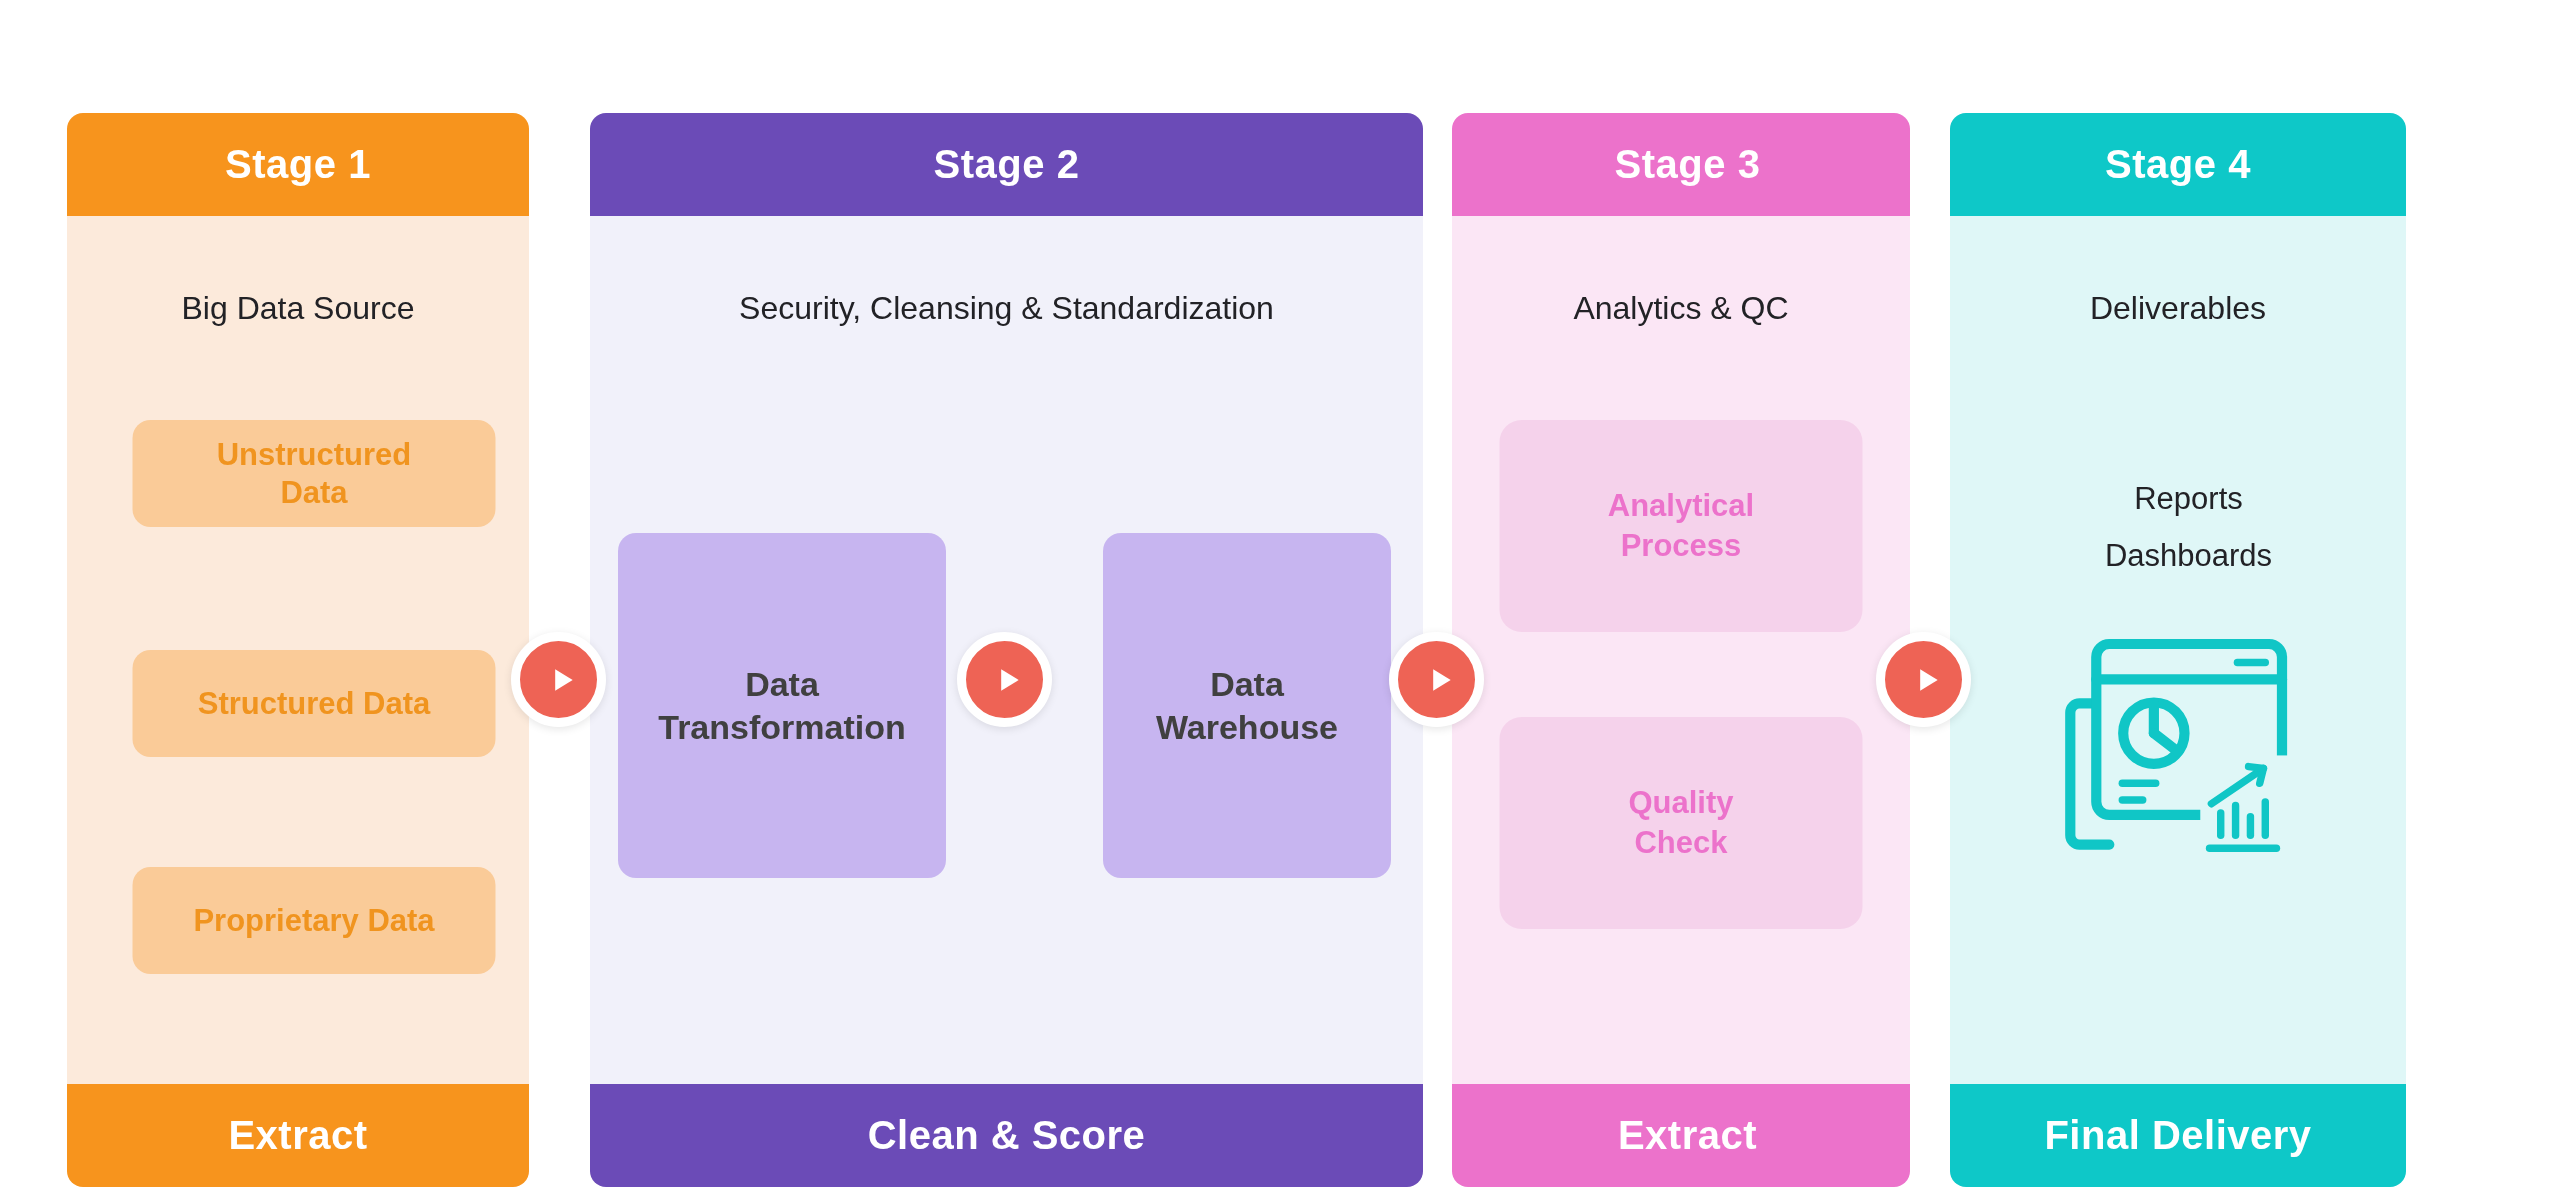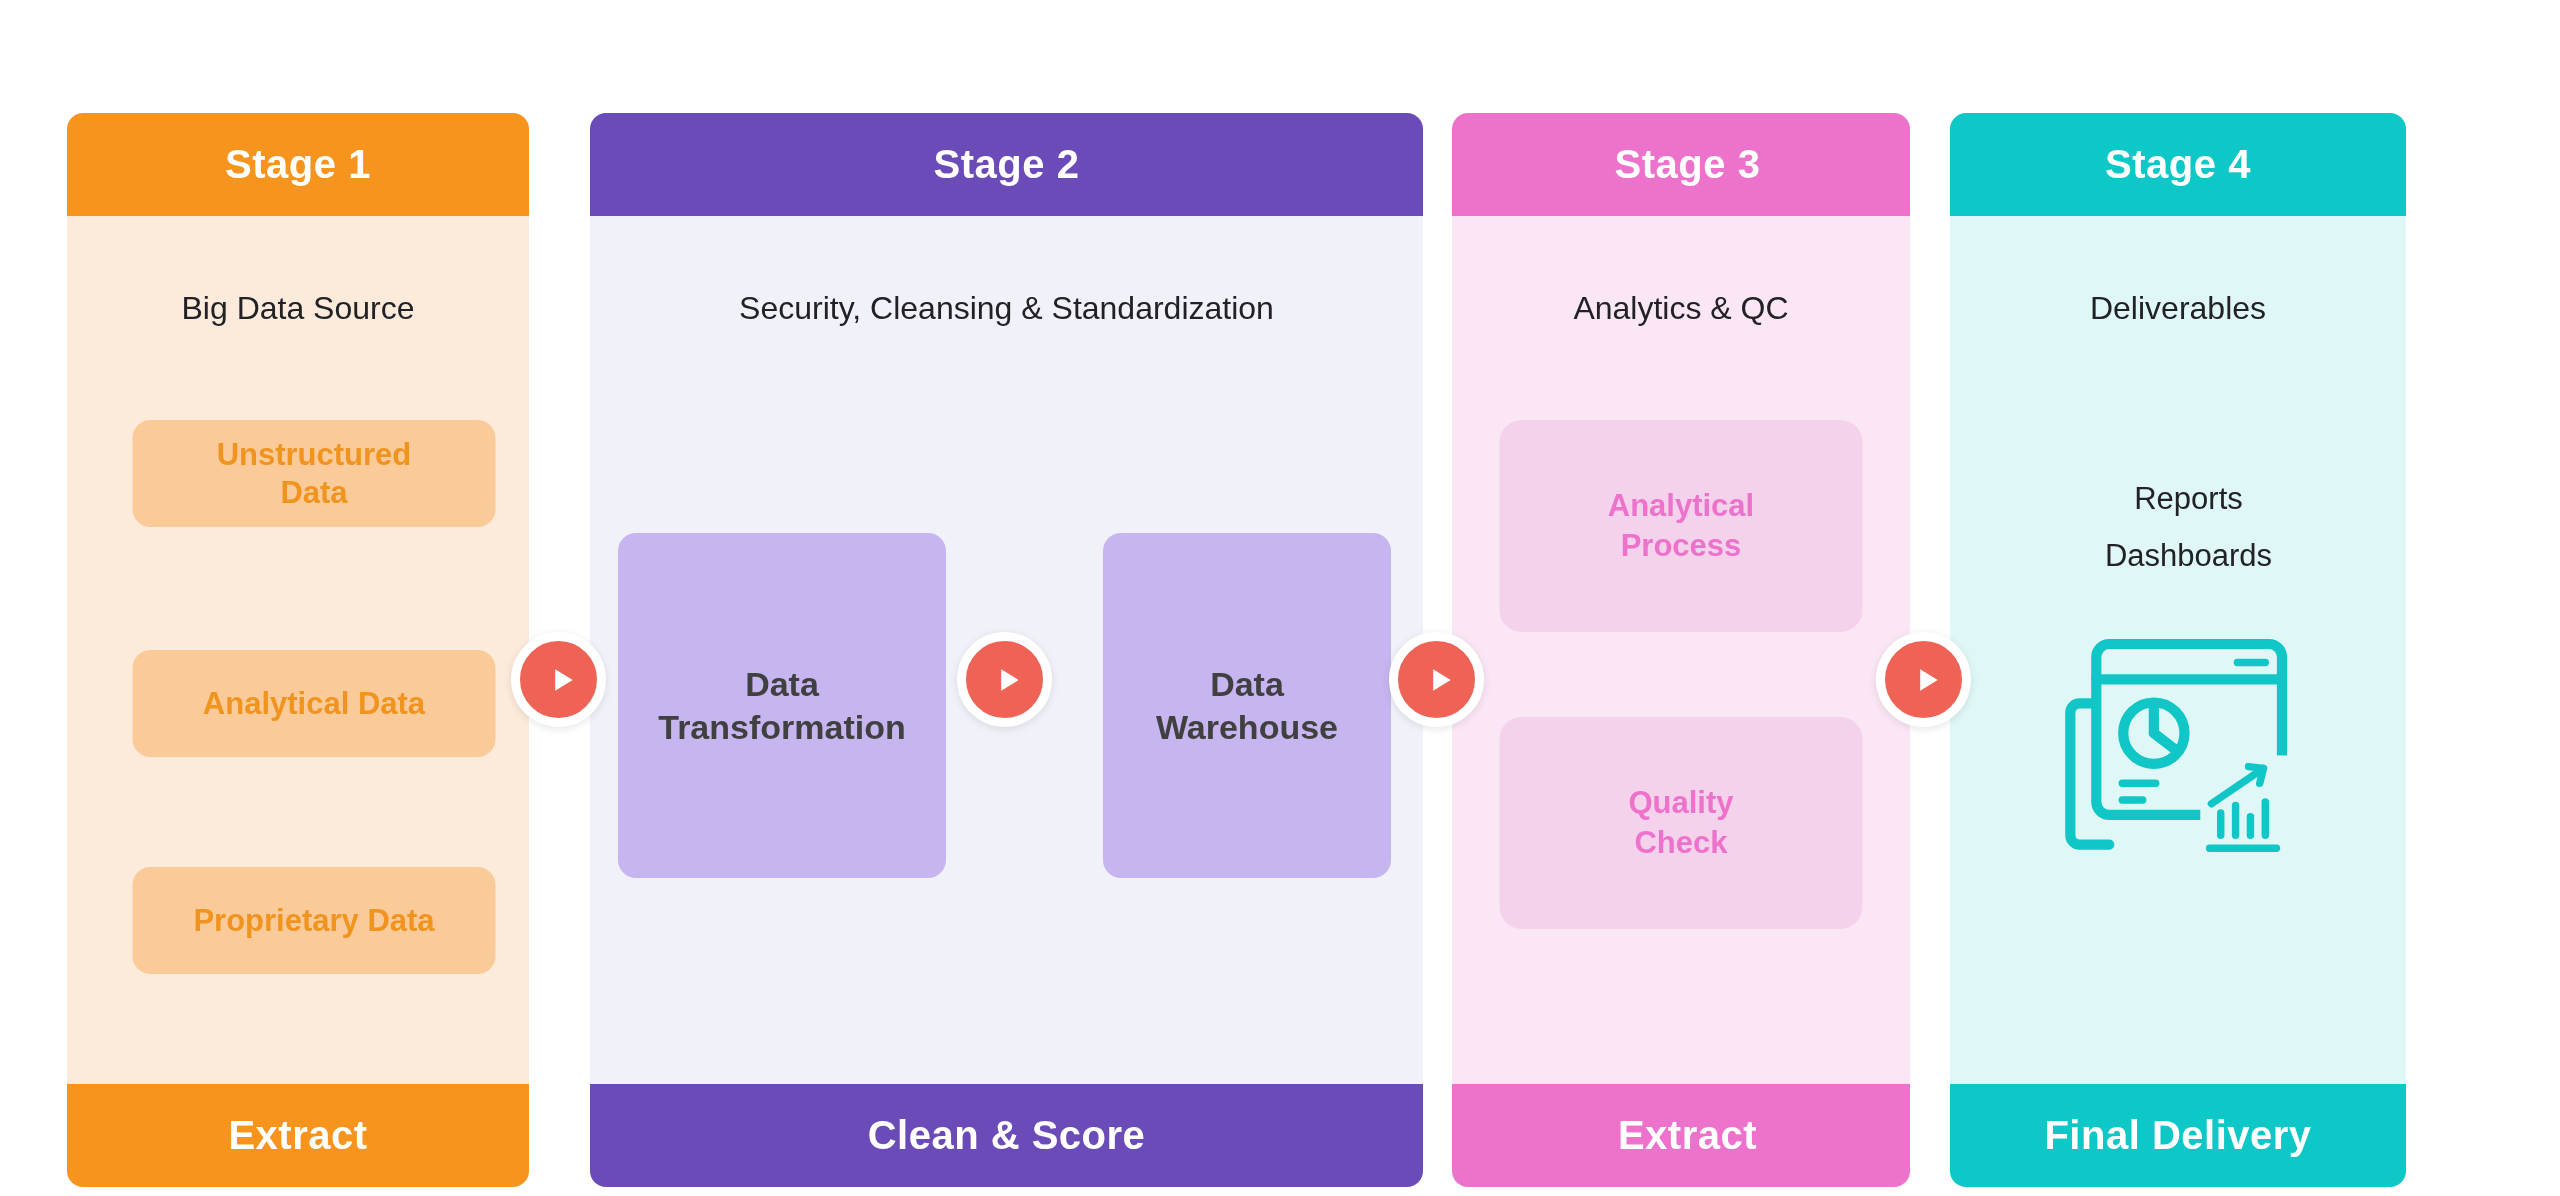--- a/index.html
+++ b/index.html
@@ -173,7 +173,7 @@
     <div class="stage-body">
       <div class="subtitle">Big Data Source</div>
       <div class="pill pill-1">Unstructured Data</div>
-      <div class="pill pill-2">Analytical Data</div>
+      <div class="pill pill-2">Structured Data</div>
       <div class="pill pill-3">Proprietary Data</div>
     </div>
     <div class="stage-footer">Extract</div>

